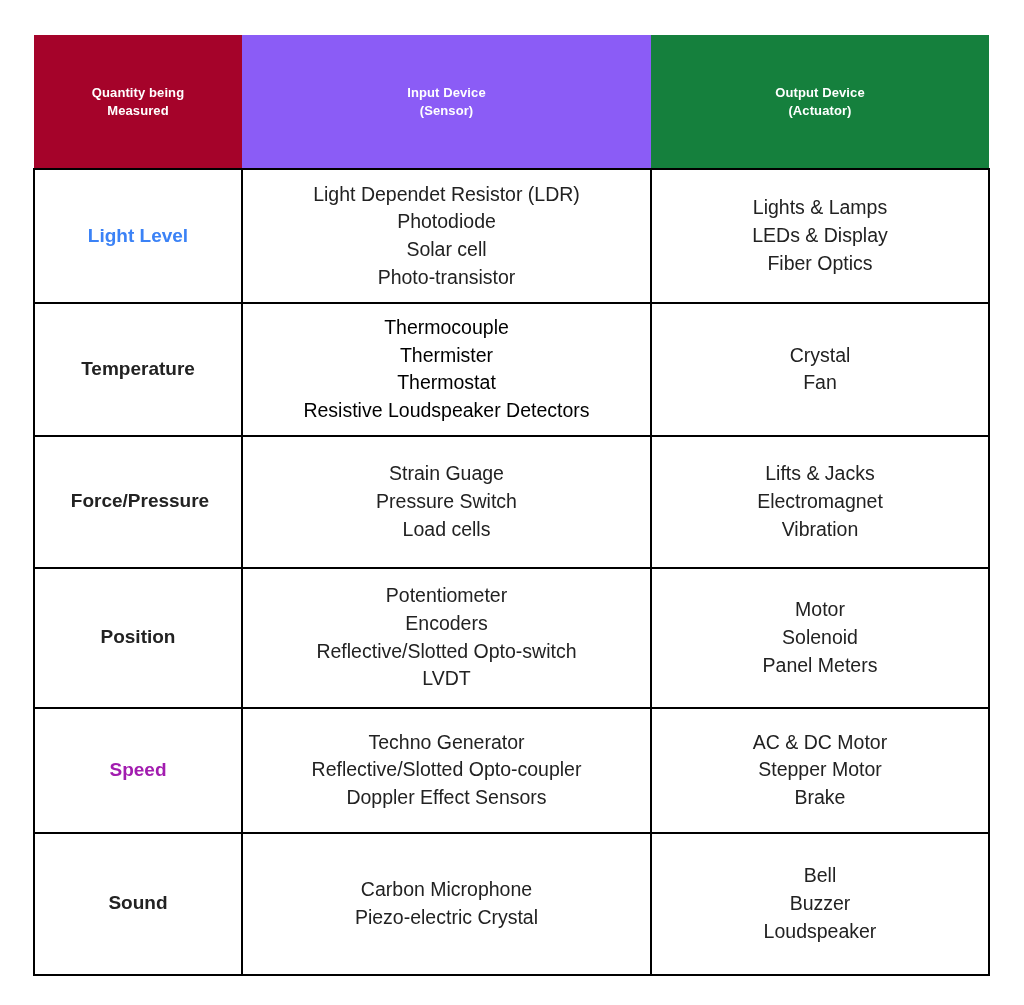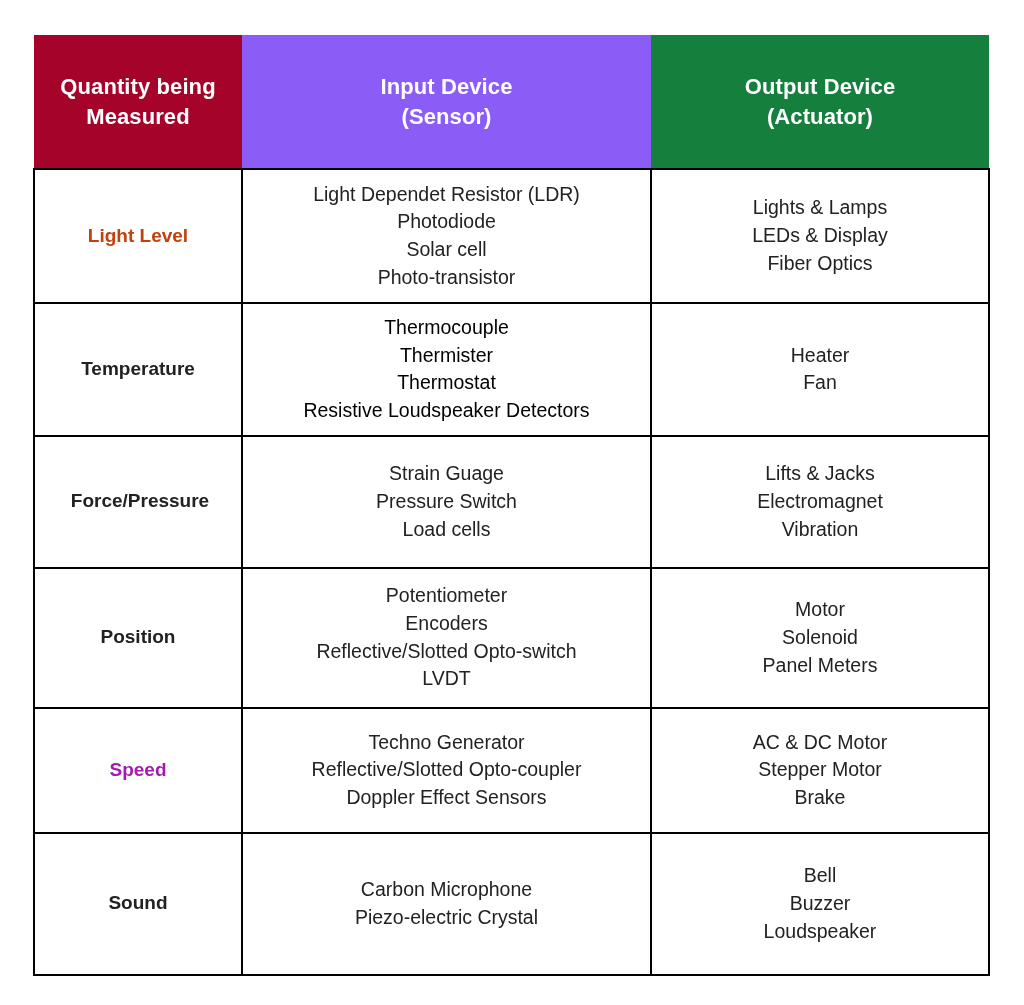--- a/index.html
+++ b/index.html
@@ -39,7 +39,7 @@
     background: #A5032A;
     color: #ffffff;
     font-weight: bold;
-    font-size: 22px;
+    font-size: 13px;
     line-height: 1.35;
     text-align: center;
     vertical-align: middle;

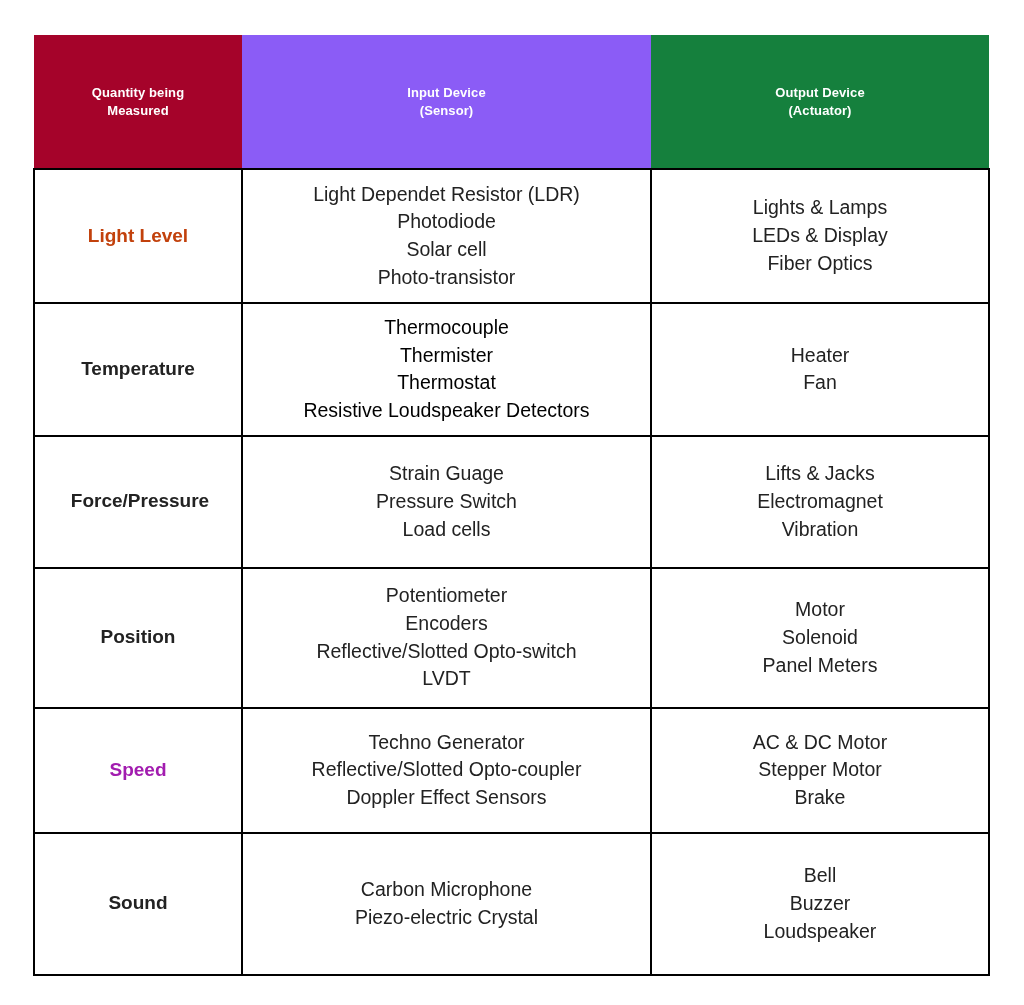--- a/index.html
+++ b/index.html
@@ -123,7 +123,7 @@
       </thead>
       <tbody id="table-body">
           <tr class="row-0">
-            <td class="quantity-cell" style="color: #c2410c; border-color: rgb(0, 0, 0);"><span>Light Level</span></td>
+            <td class="quantity-cell" style="color: #3b82f6; border-color: rgb(0, 0, 0);"><span>Light Level</span></td>
             <td class="input-cell" style="color: rgb(34, 34, 34); border-color: rgb(0, 0, 0);">
               <span class="cell-lines">
                 <span class="line">Light Dependet Resistor (LDR)</span>

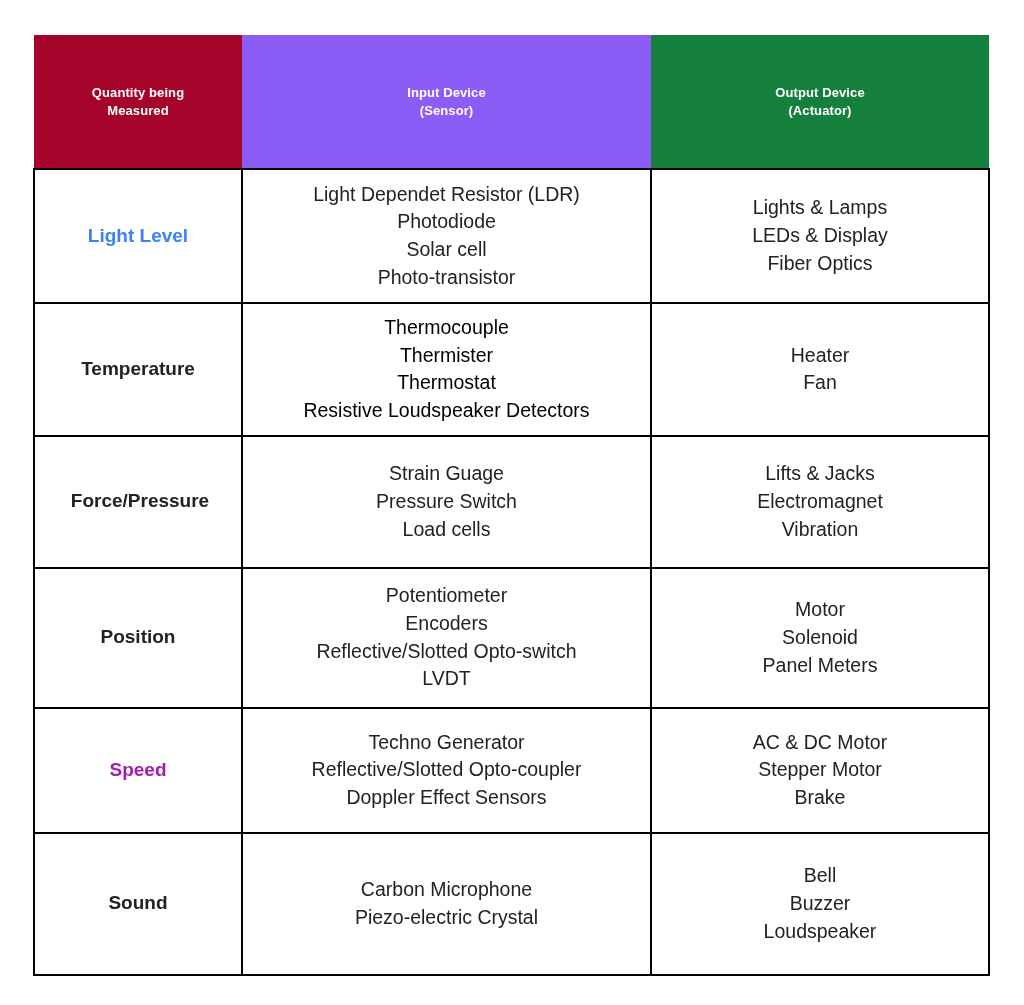--- a/index.html
+++ b/index.html
@@ -152,7 +152,7 @@
             </td>
             <td class="output-cell" style="color: rgb(34, 34, 34); border-color: rgb(0, 0, 0);">
               <span class="cell-lines">
-                <span class="line">Heater</span>
+                <span class="line">Crystal</span>
                 <span class="line">Fan</span>
               </span>
             </td>

